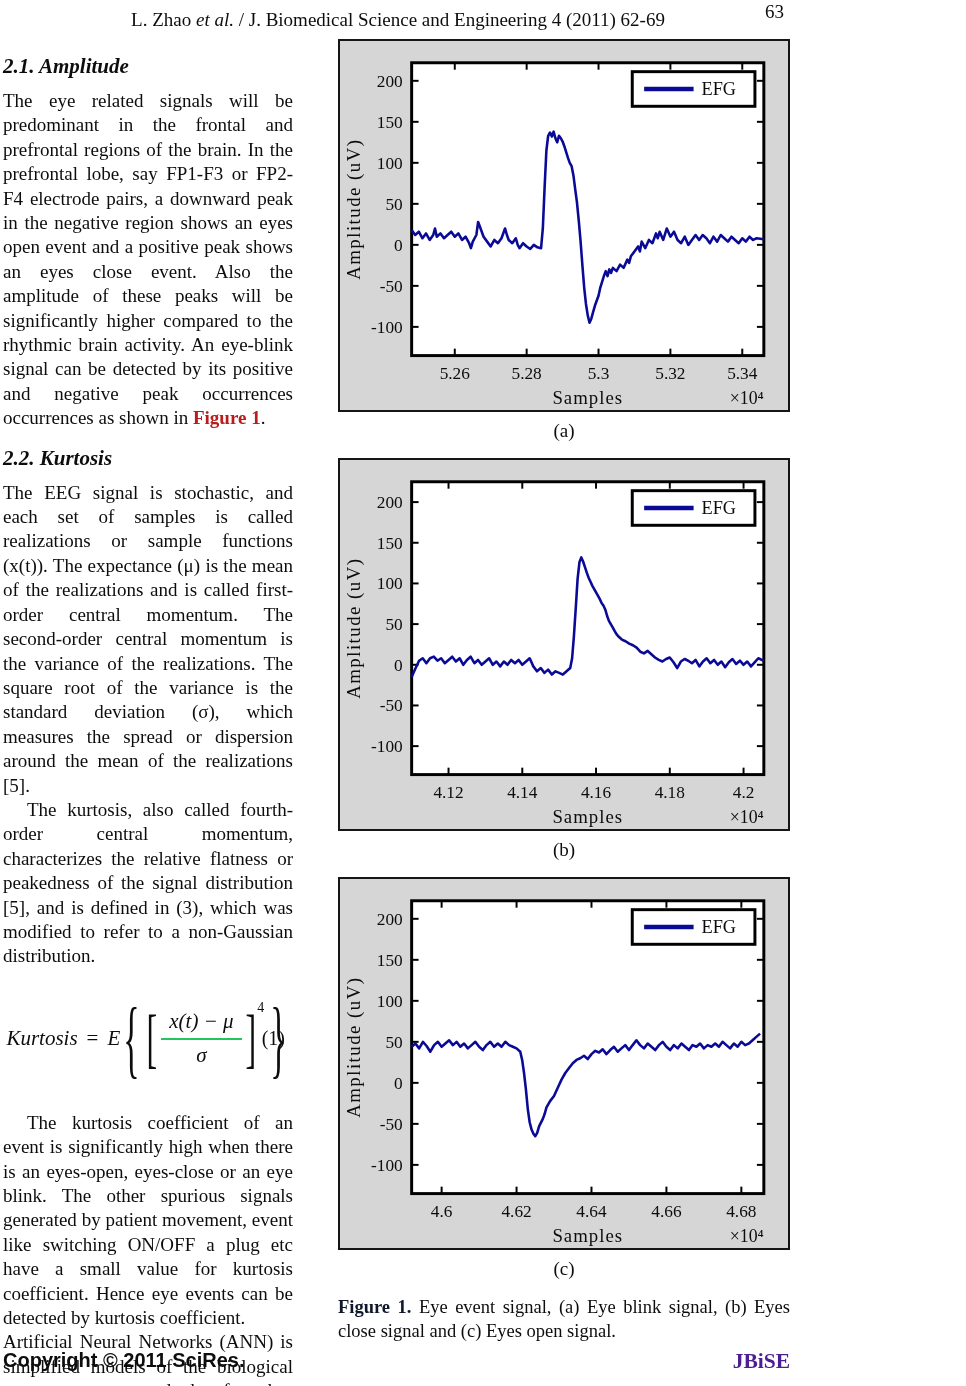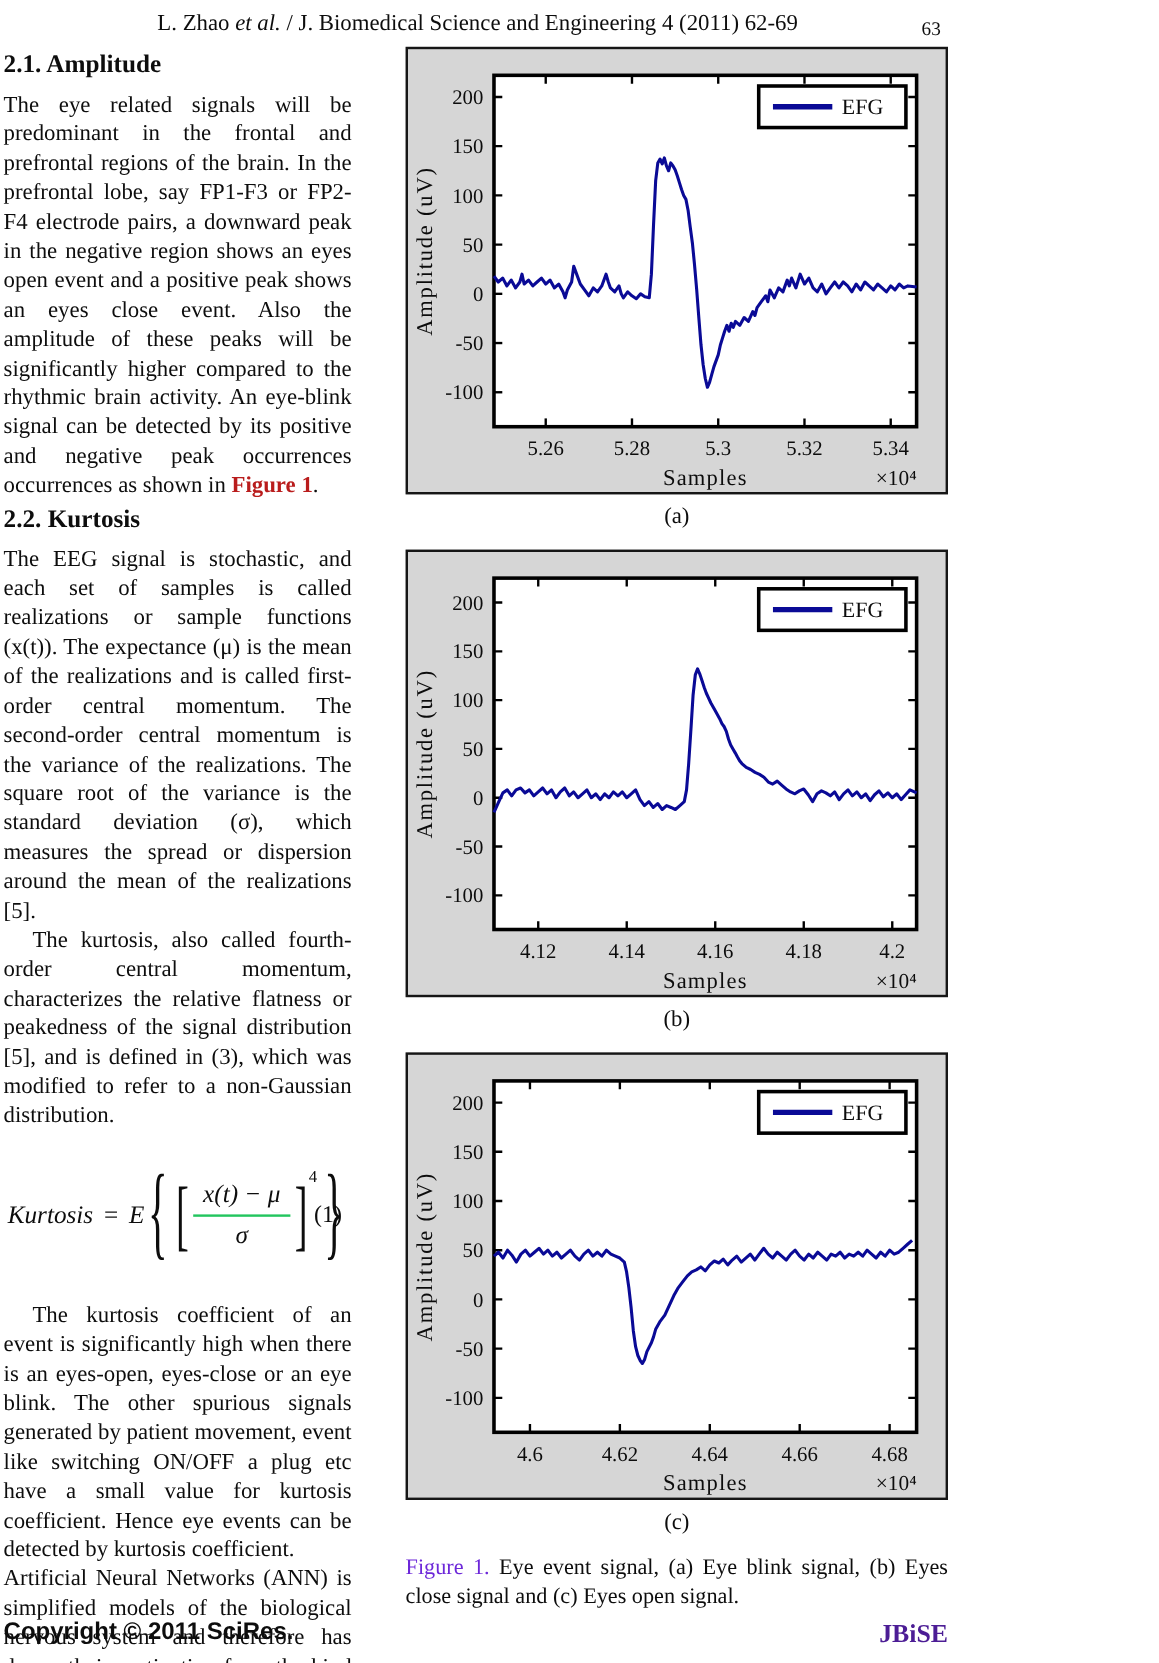--- a/index.html
+++ b/index.html
@@ -7,7 +7,7 @@
         font-family:"Liberation Serif",serif;color:#0d0d0d;}
   
   .header{position:relative;padding-top:9px;text-align:center;font-size:19px;}
-  .page-num{position:absolute;top:16px;right:12px;font-size:16px;}
+  .page-num{position:absolute;top:1px;right:12px;font-size:19px;}
   
   .columns{display:flex;gap:45px;padding:8px 6px 0 3px;}
   .col-left{width:458px;font-size:19px;line-height:1.285;text-align:justify;}

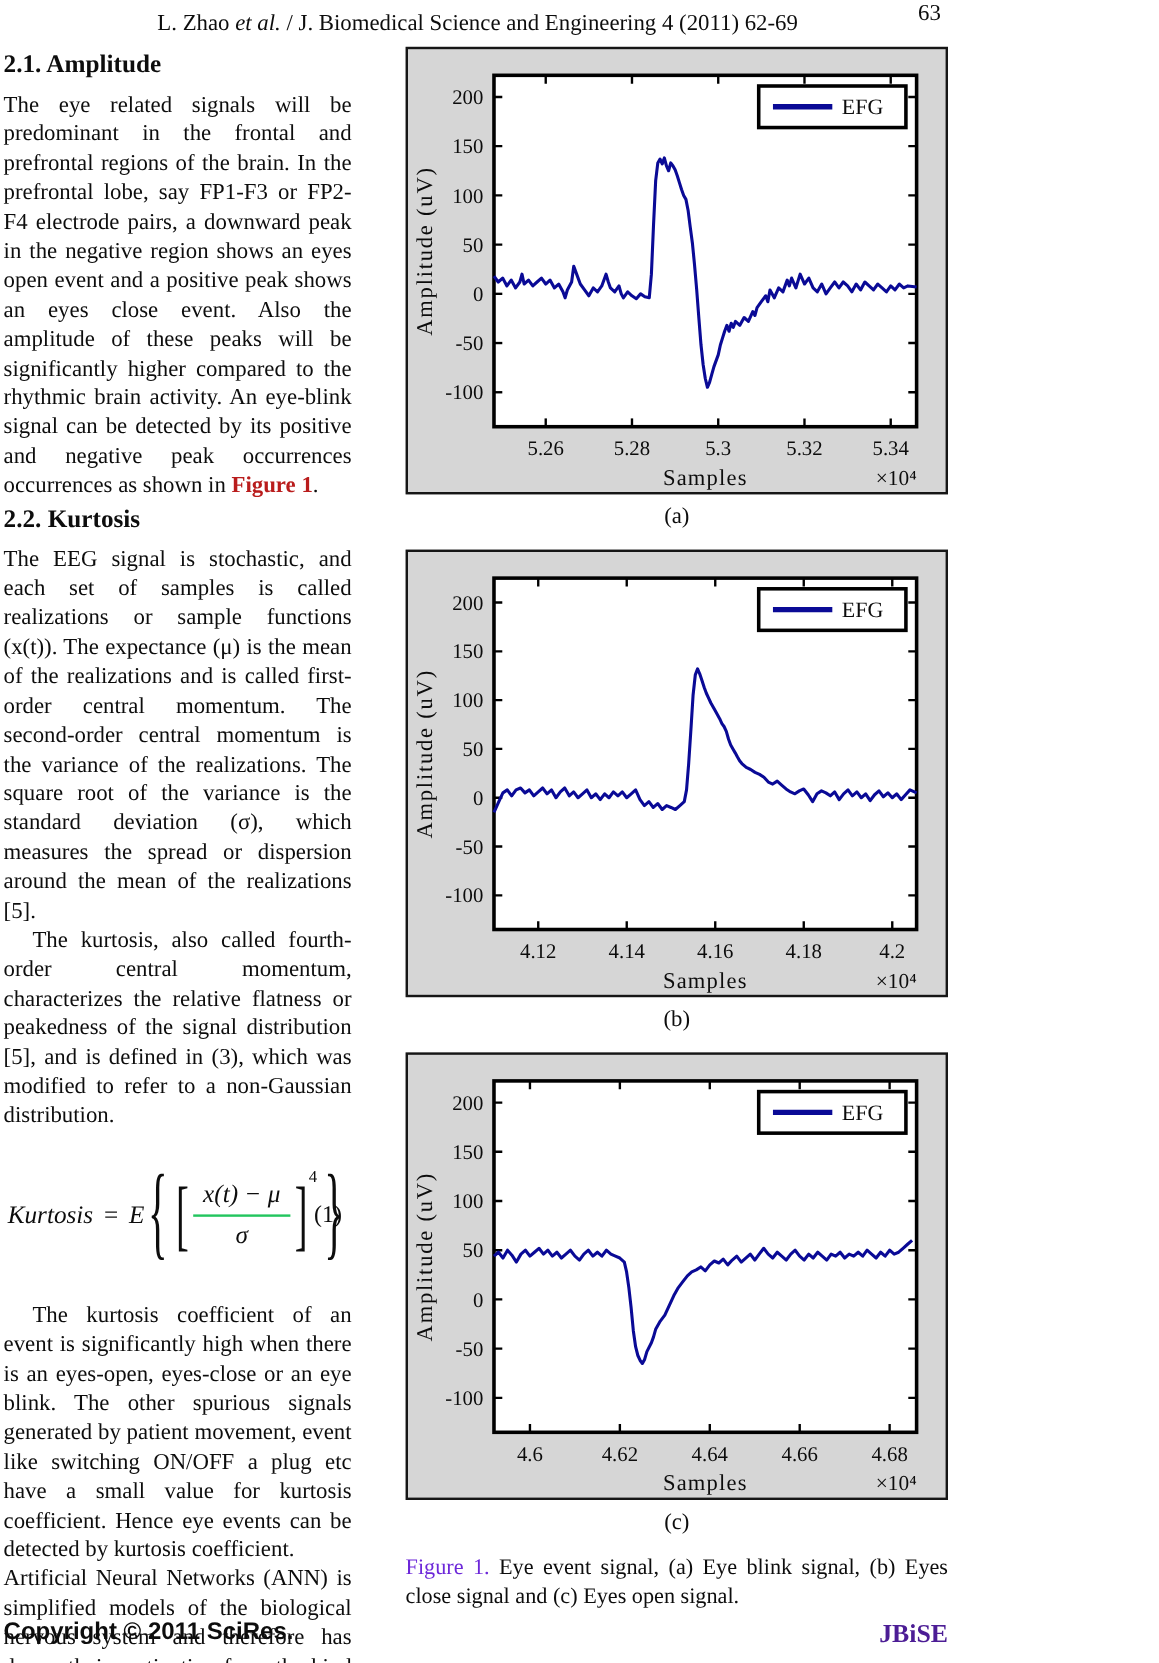--- a/index.html
+++ b/index.html
@@ -13,7 +13,7 @@
   .col-left{width:458px;font-size:19px;line-height:1.285;text-align:justify;}
   .col-left p{margin:0;}
   .col-left p.indent{text-indent:24px;}
-  h2{font-size:21px;margin:1px 0 9px;font-weight:bold;}
+  h2{font-size:21px;margin:14px 0 9px;font-weight:bold;font-style:italic;}
   h1.sec{font-size:21.5px;margin:16px 0 10px;font-weight:bold;letter-spacing:.2px;}
   .fig-ref{color:#b91c1c;font-weight:bold;cursor:pointer;}
   

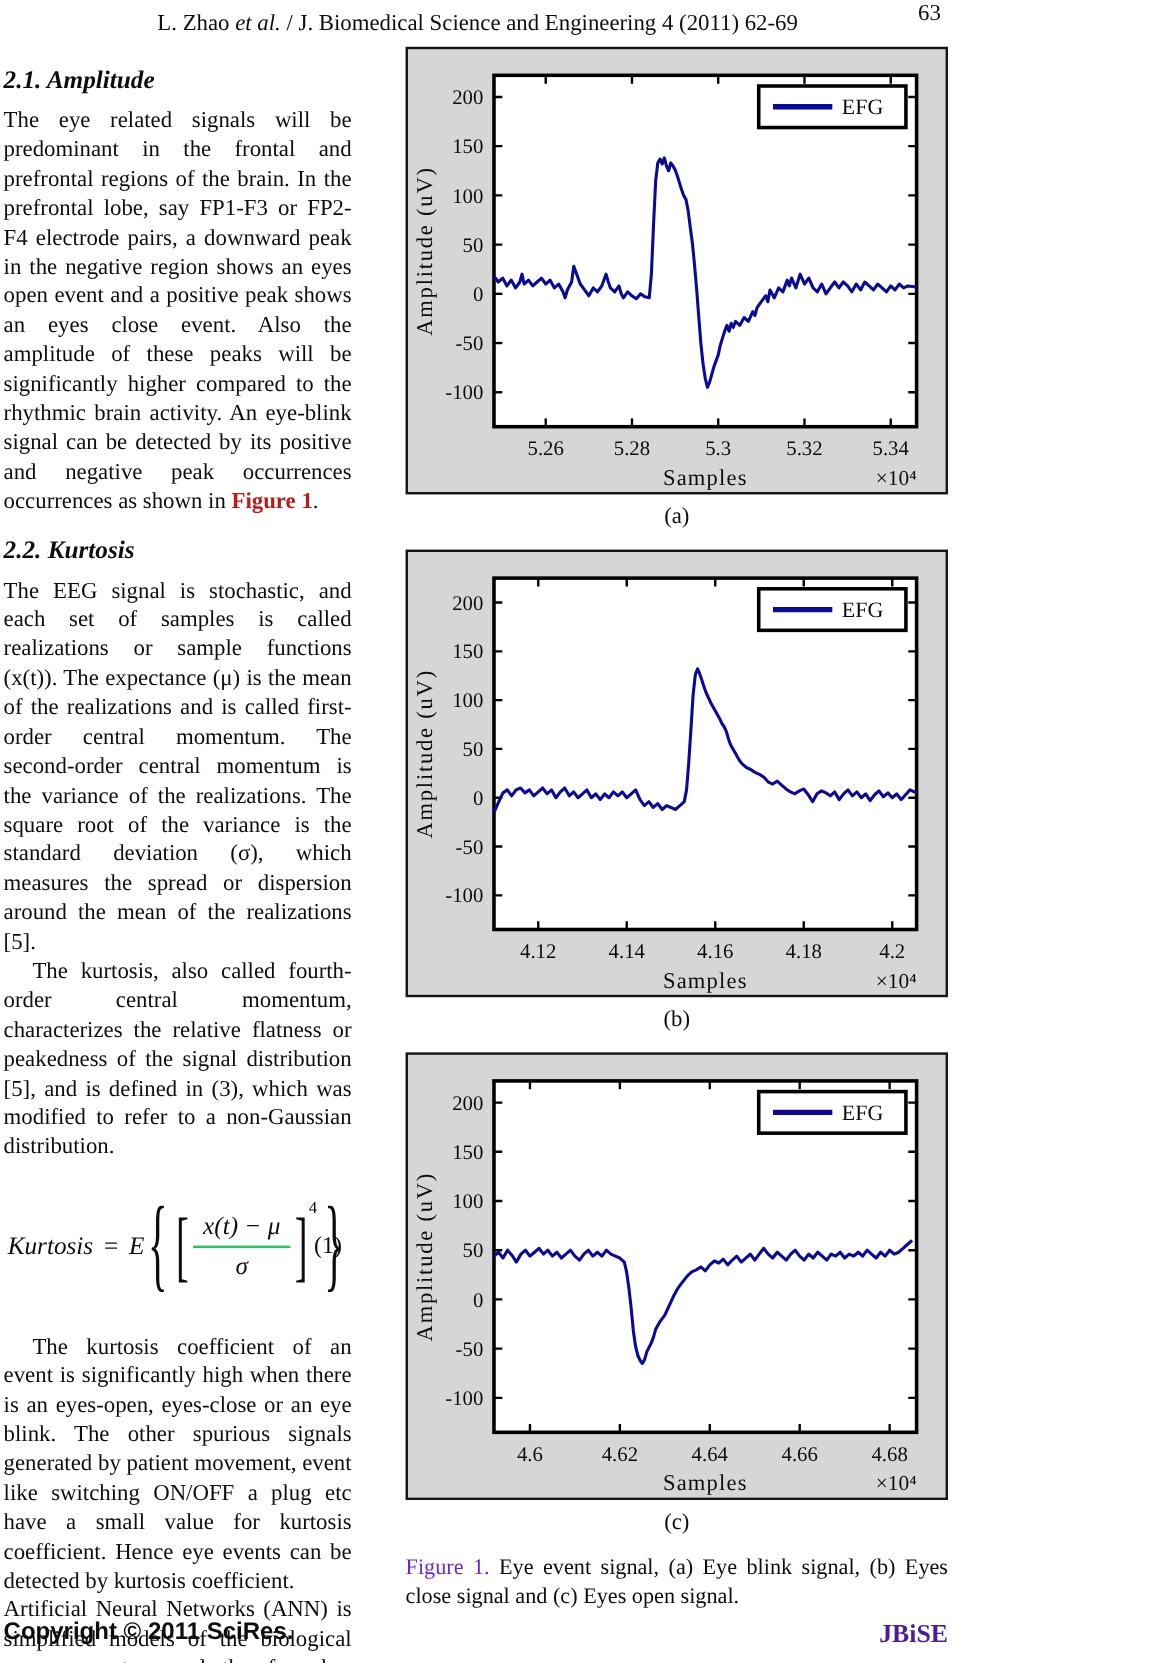--- a/index.html
+++ b/index.html
@@ -36,7 +36,7 @@
   .chart text{font-family:"Liberation Serif",serif;fill:#0c0c0c;}
   .panel-label{text-align:center;font-size:19px;margin:8px 0 16px;}
   .fig-caption{width:452px;font-size:18.5px;line-height:1.28;text-align:justify;margin:10px 0 0;}
-  .caption-label{color:#6d28d9;font-weight:normal;}
+  .caption-label{color:#0f172a;font-weight:bold;}
   
   .footer{position:absolute;bottom:12px;left:0;right:0;display:flex;
           justify-content:space-between;align-items:flex-start;padding:0 6px 0 3px;}

